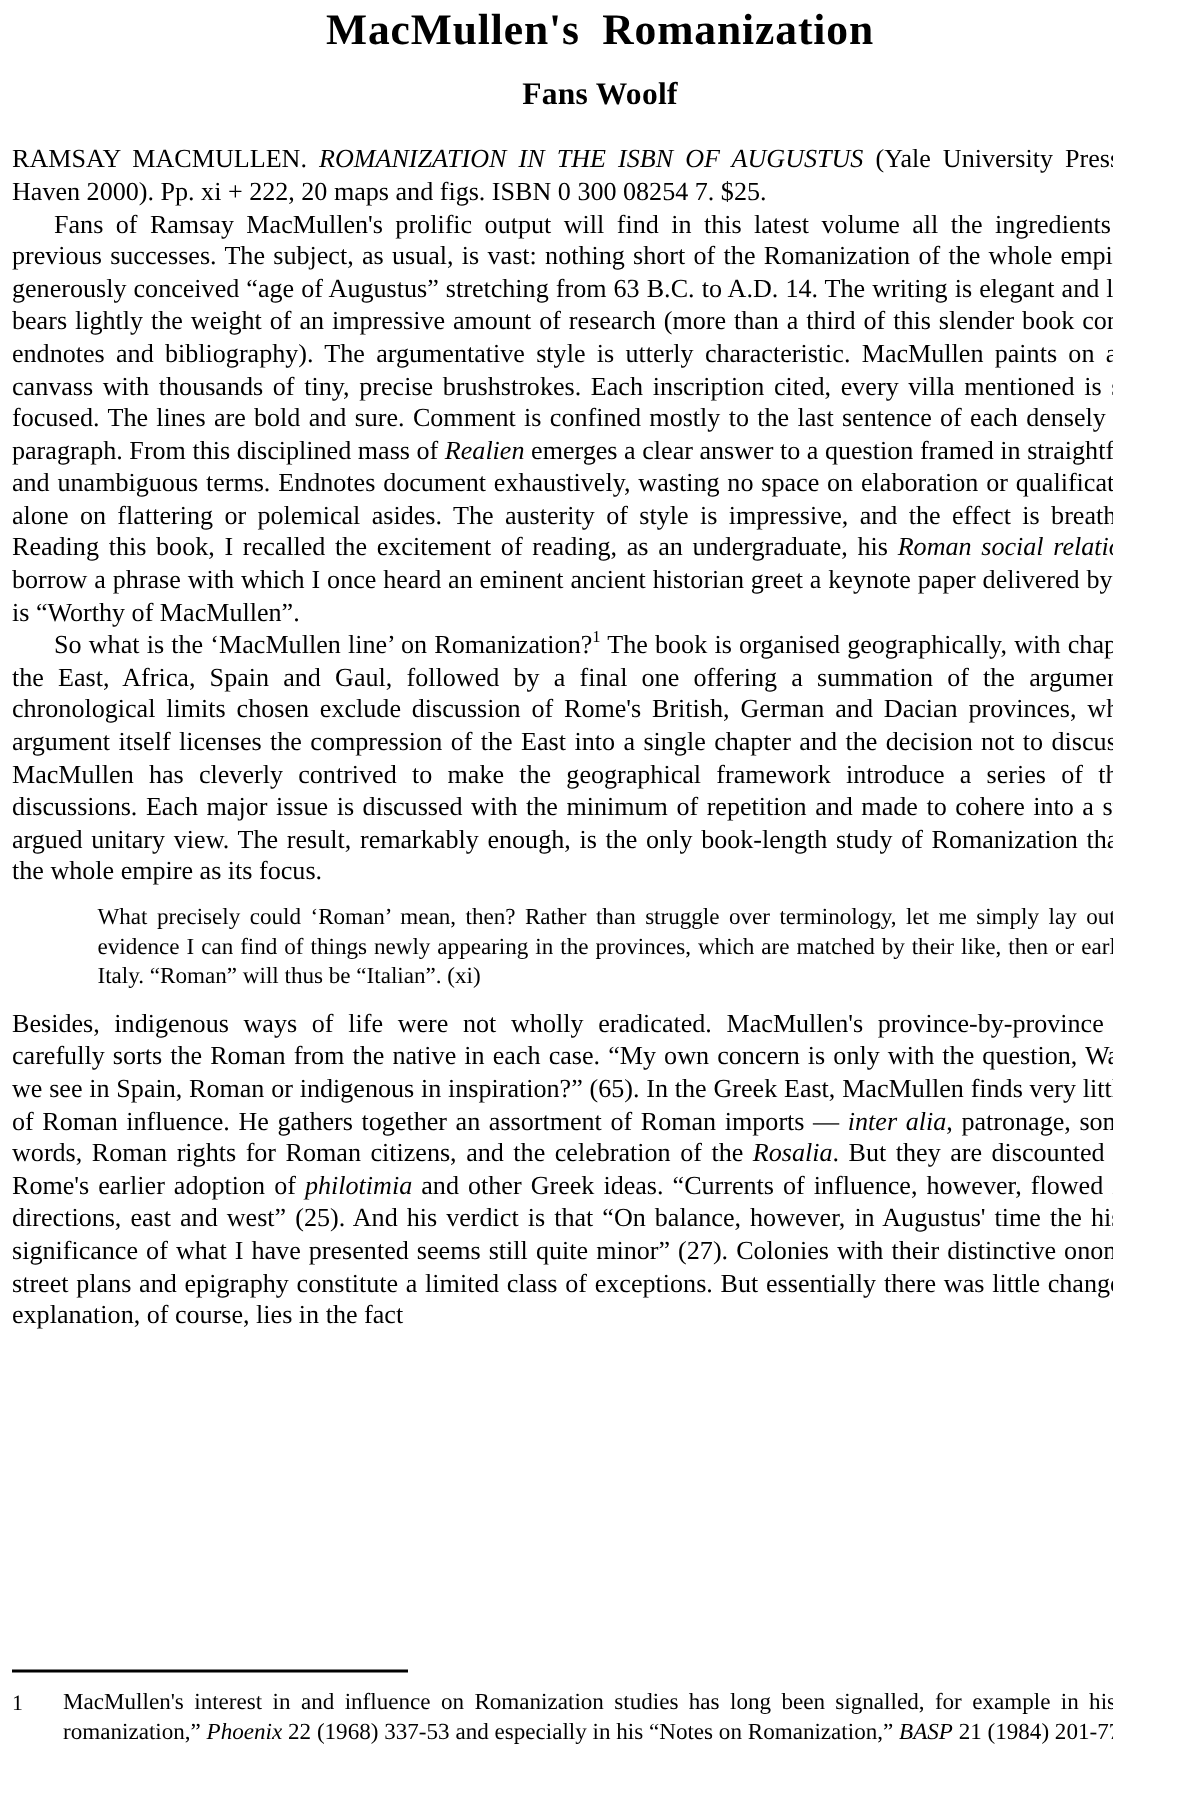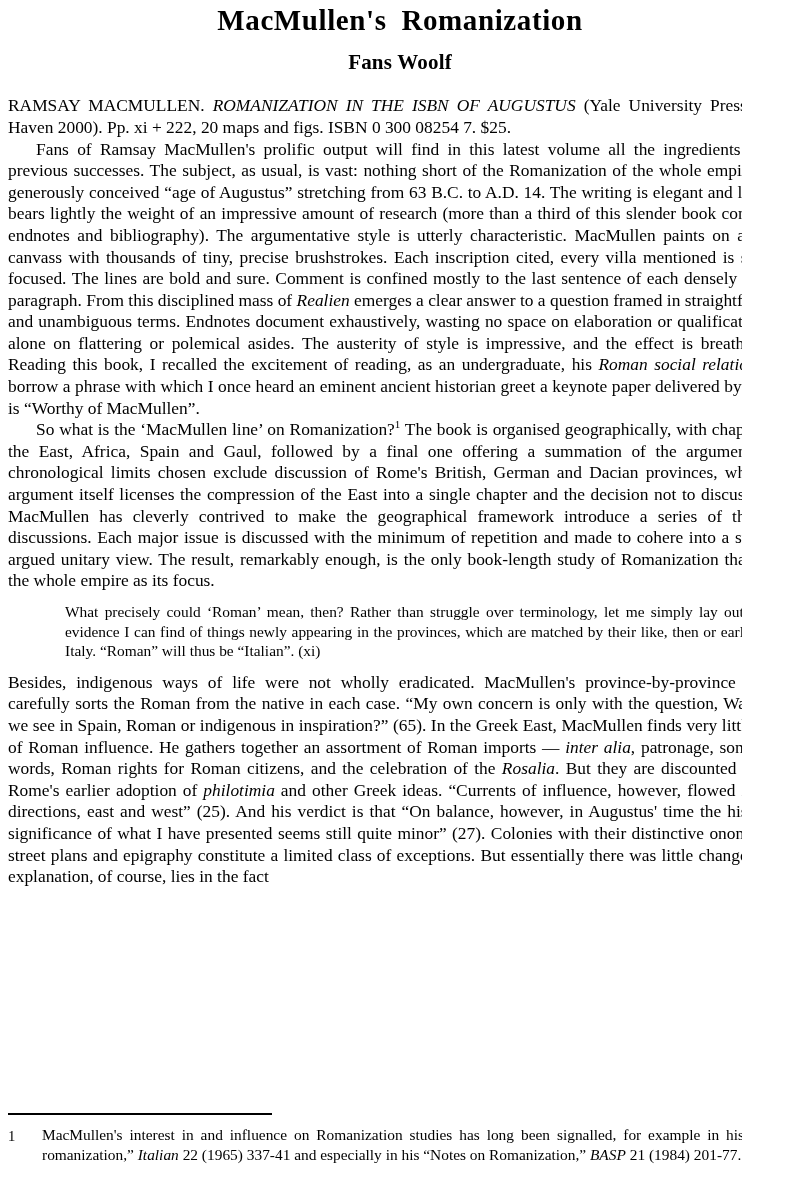--- a/index.html
+++ b/index.html
@@ -169,7 +169,7 @@
     <div class="footnote-row">
       <div class="footnote-num">1</div>
       <div class="footnote-text">
-        <span>MacMullen's interest in and influence on Romanization studies has long been signalled, for example in his “Rural romanization,” </span><span class="it">Italian</span><span> 22 (1965) 337-41 and especially in his “Notes on Romanization,” </span><span class="it">BASP</span><span> 21 (1984) 201-77.</span>
+        <span>MacMullen's interest in and influence on Romanization studies has long been signalled, for example in his “Rural romanization,” </span><span class="it">Phoenix</span><span> 22 (1965) 337-41 and especially in his “Notes on Romanization,” </span><span class="it">BASP</span><span> 21 (1984) 201-77.</span>
       </div>
     </div>
   </div>

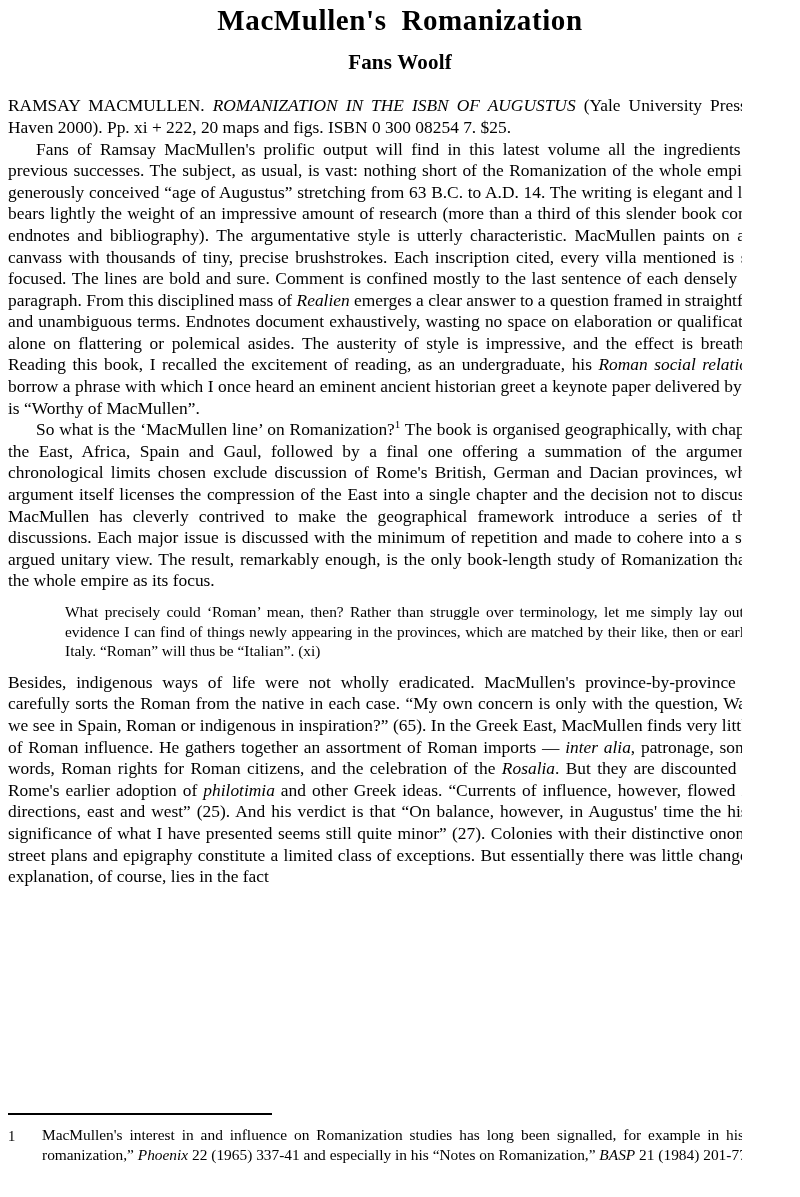--- a/index.html
+++ b/index.html
@@ -169,7 +169,7 @@
     <div class="footnote-row">
       <div class="footnote-num">1</div>
       <div class="footnote-text">
-        <span>MacMullen's interest in and influence on Romanization studies has long been signalled, for example in his “Rural romanization,” </span><span class="it">Phoenix</span><span> 22 (1965) 337-41 and especially in his “Notes on Romanization,” </span><span class="it">BASP</span><span> 21 (1984) 201-77.</span>
+        <span>MacMullen's interest in and influence on Romanization studies has long been signalled, for example in his “Rural romanization,” </span><span class="it">Phoenix</span><span> 22 (1968) 337-53 and especially in his “Notes on Romanization,” </span><span class="it">BASP</span><span> 21 (1984) 201-77.</span>
       </div>
     </div>
   </div>

